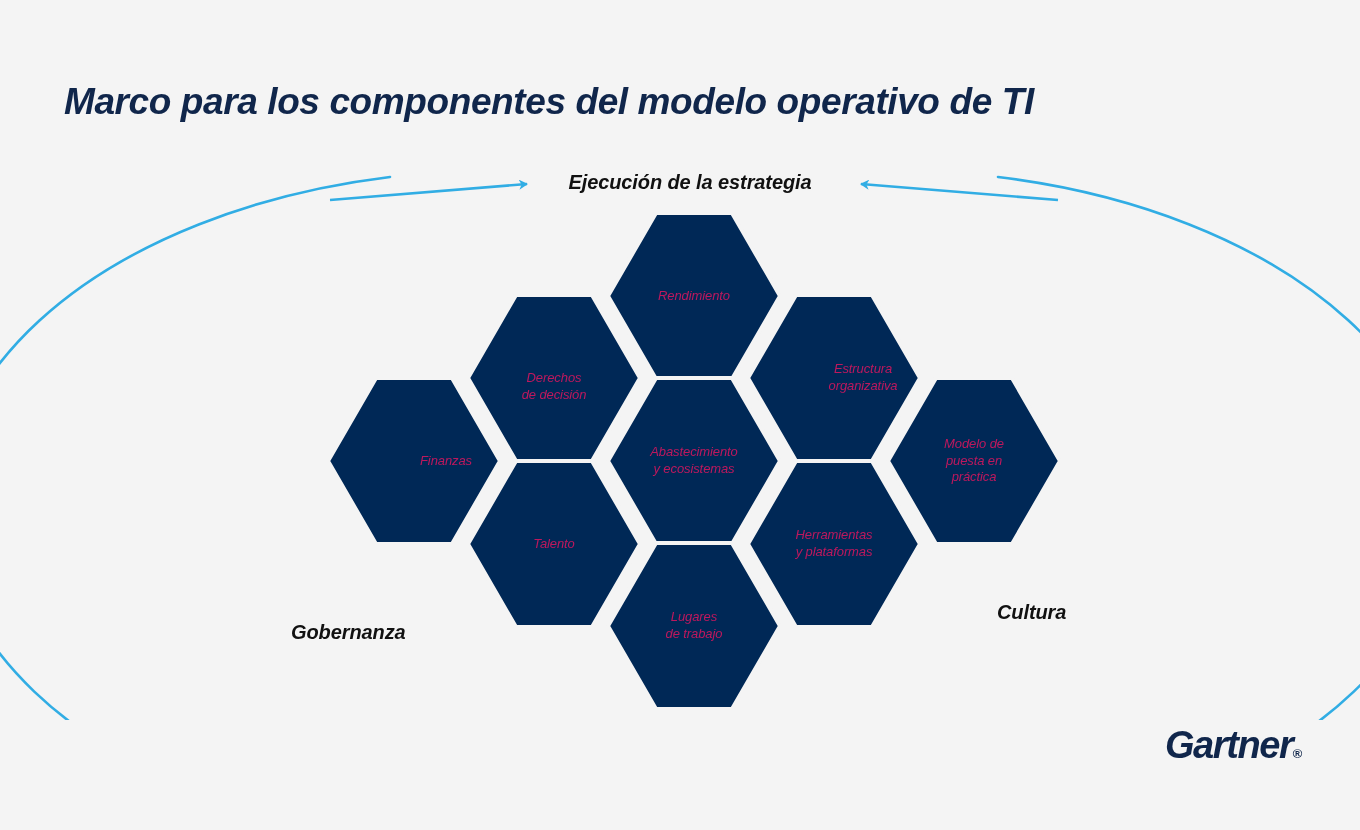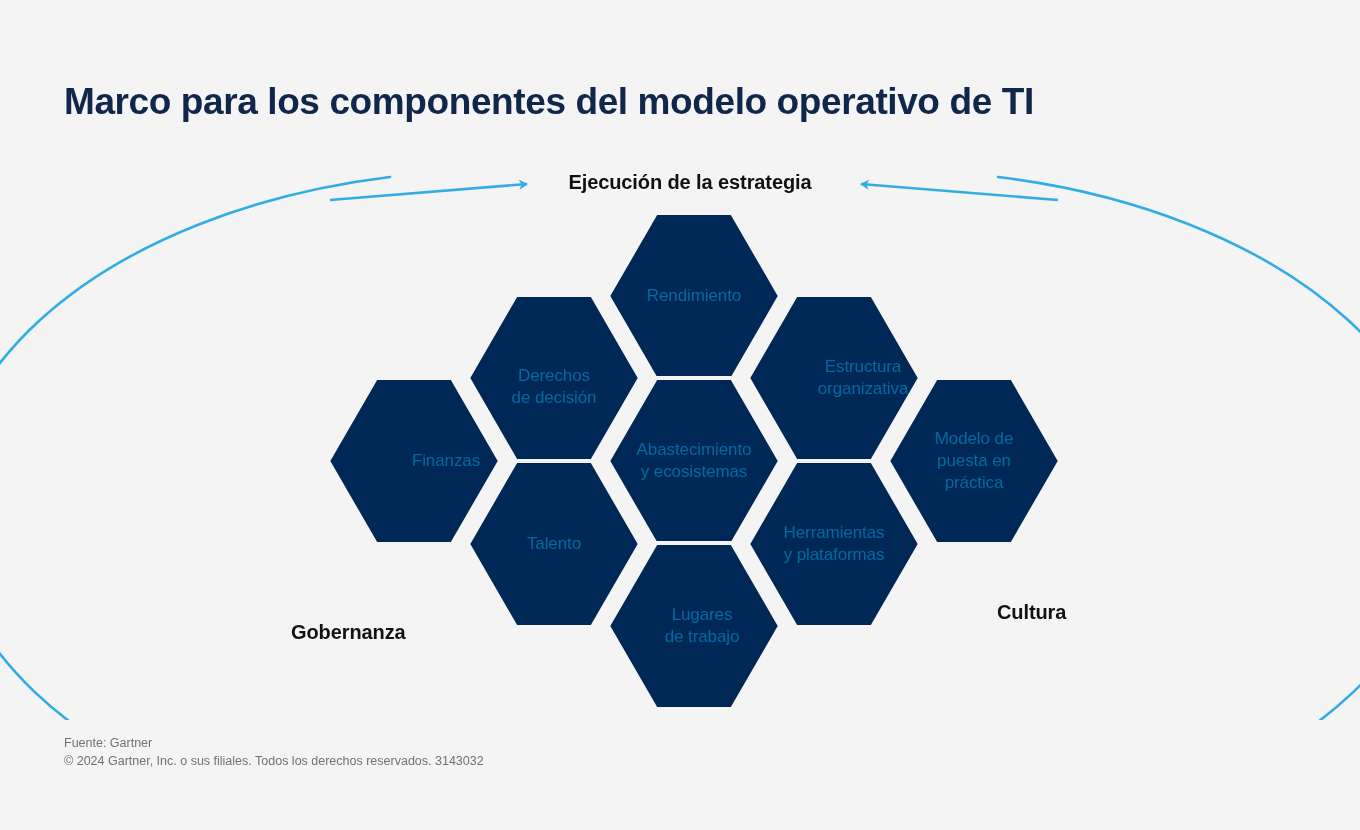--- a/index.html
+++ b/index.html
@@ -20,6 +20,7 @@
     inset: 0;
     width: 1360px;
     height: 830px;
+    font-style: italic;
   }
 
   

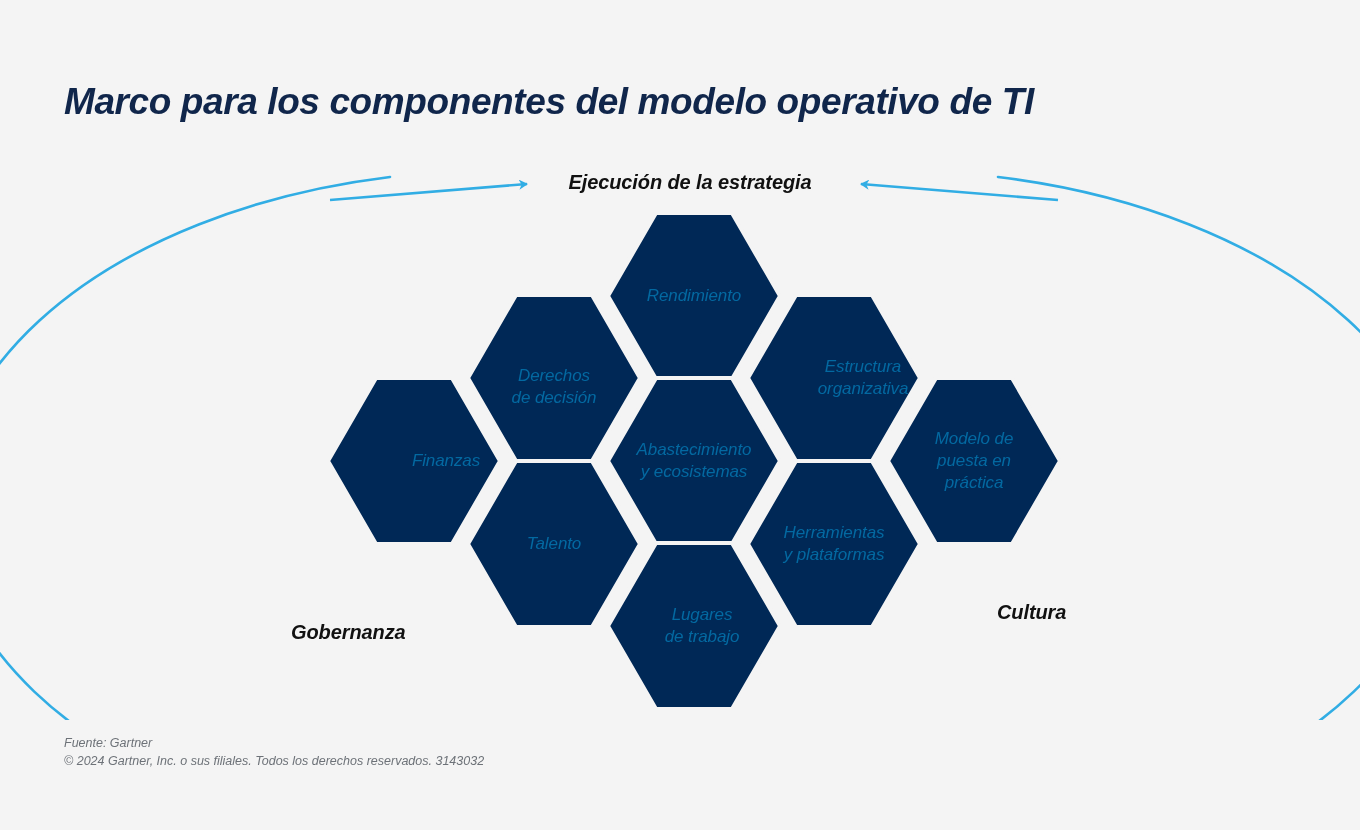--- a/index.html
+++ b/index.html
@@ -78,8 +78,8 @@
   
   .hex-label {
     position: absolute;
-    color: #0369a1;
-    font-size: 17px;
+    color: #be185d;
+    font-size: 13px;
     font-weight: normal;
     text-align: center;
     line-height: 1.28;

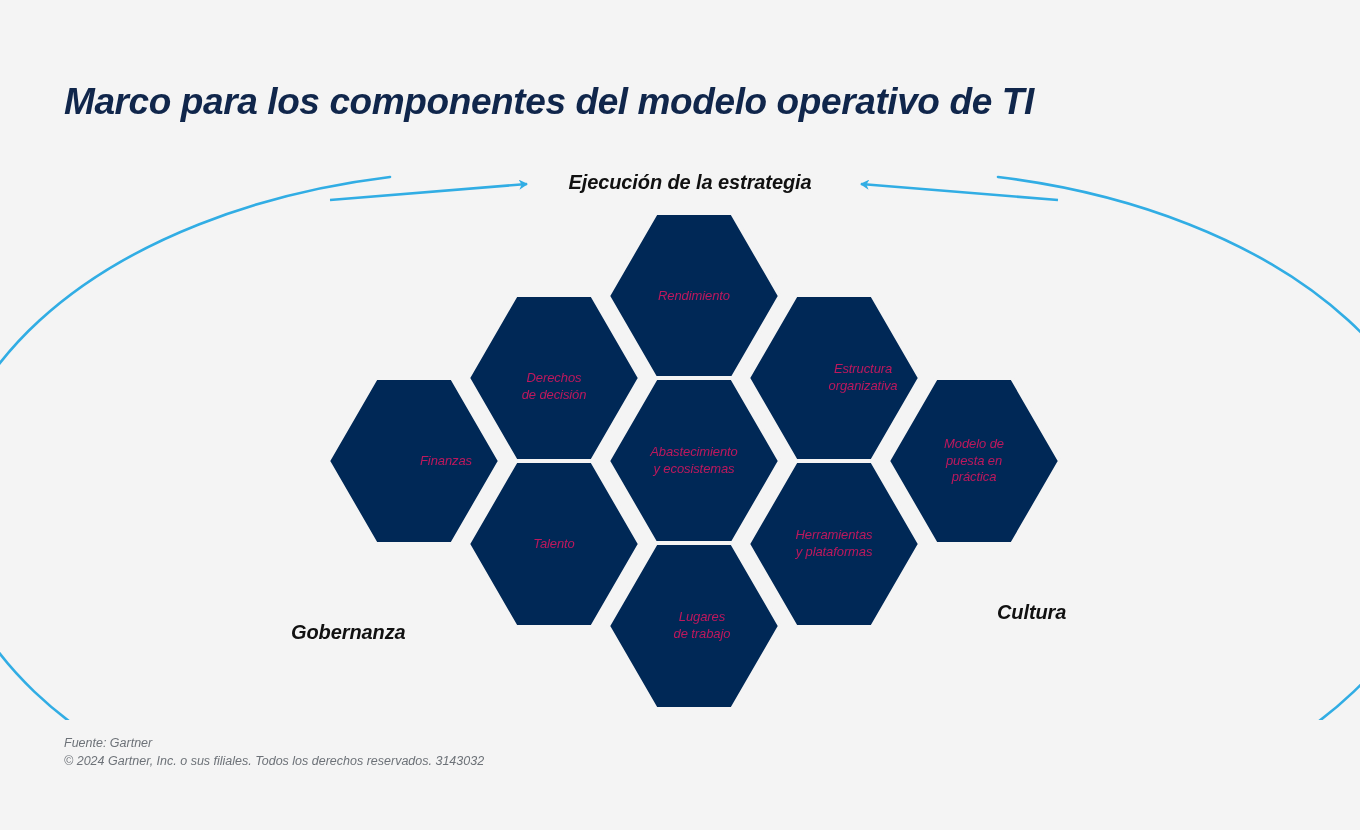--- a/index.html
+++ b/index.html
@@ -170,7 +170,7 @@
         <div class="hex-label" style="left: 554px; top: 404px;">Talento</div>
         <div class="hex-label" style="left: 834px; top: 404px;">Herramientas
 y plataformas</div>
-        <div class="hex-label" style="left: 694px; top: 486px; margin-left: 8px;">Lugares
+        <div class="hex-label" style="left: 694px; top: 486px;">Lugares
 de trabajo</div>
       </div>
 

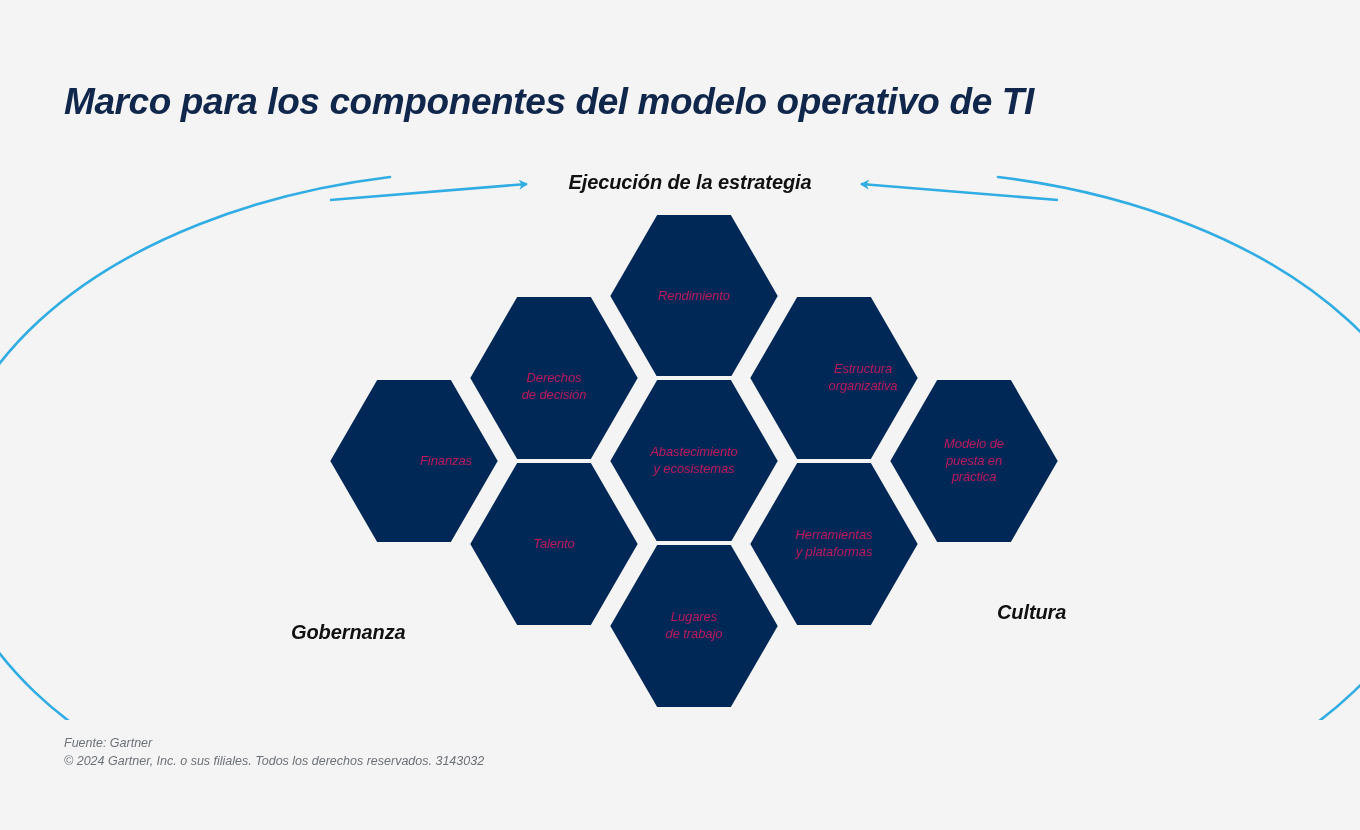--- a/index.html
+++ b/index.html
@@ -182,10 +182,6 @@
 
   <div class="outer-label" id="label-right">Cultura</div>
 
-  <div id="footer-text">
-    <div>Fuente: Gartner</div>
-    <div>© 2024 Gartner, Inc. o sus filiales. Todos los derechos reservados. 3143032</div>
-  </div>
 
 
 </div>

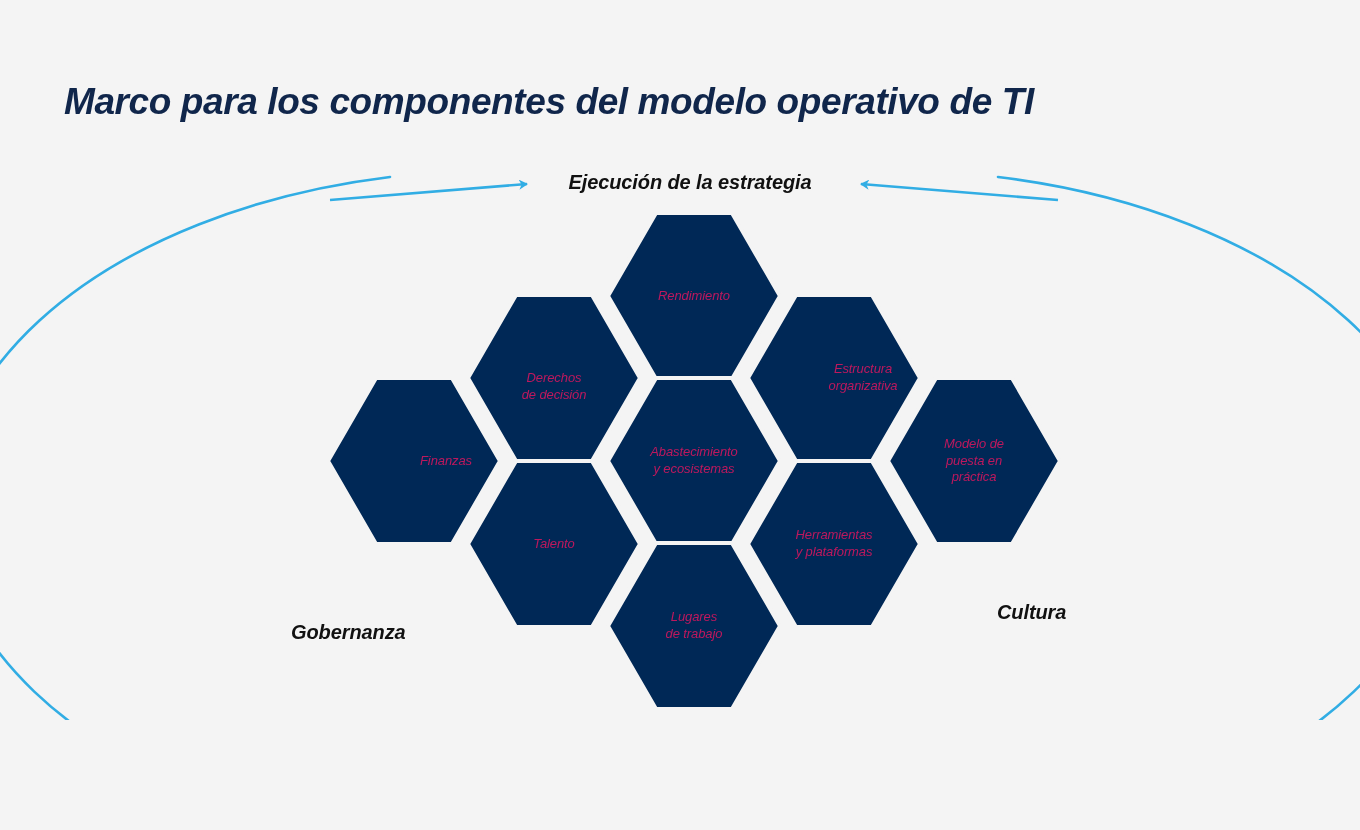--- a/index.html
+++ b/index.html
@@ -183,6 +183,7 @@
   <div class="outer-label" id="label-right">Cultura</div>
 
 
+  <div id="logo"><span>Gartner</span><span class="reg">®</span></div>
 
 </div>
 

